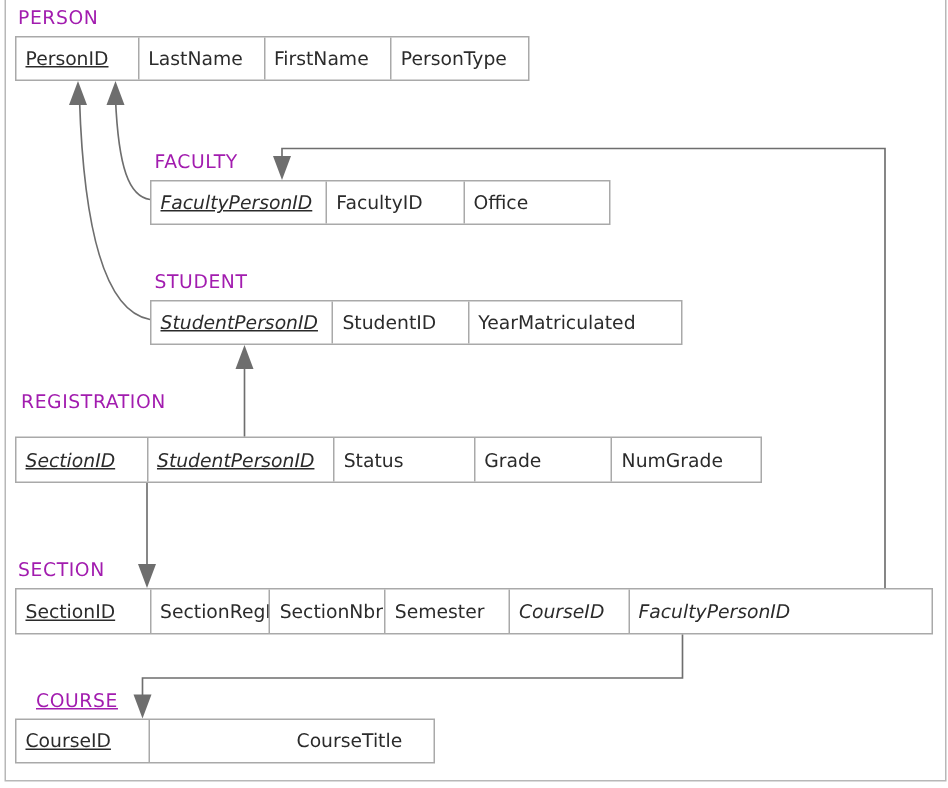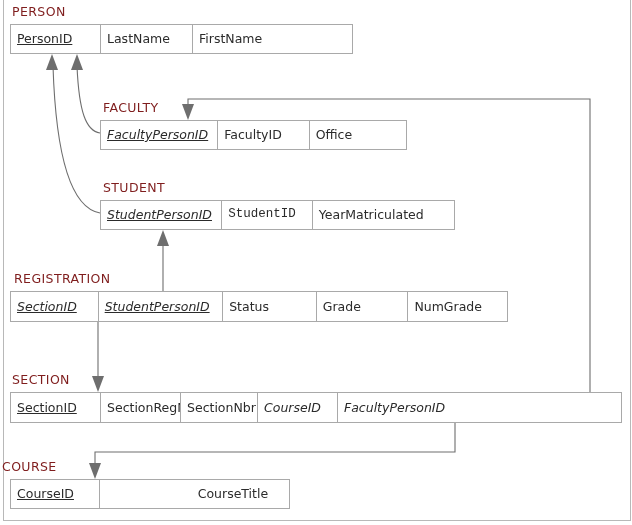--- a/index.html
+++ b/index.html
@@ -32,7 +32,7 @@
   .entity-label {
     position: absolute;
     font-size: 12.5px;
-    color: #7f1d1d;
+    color: #a21caf;
     letter-spacing: 0.4px;
     white-space: nowrap;
   }

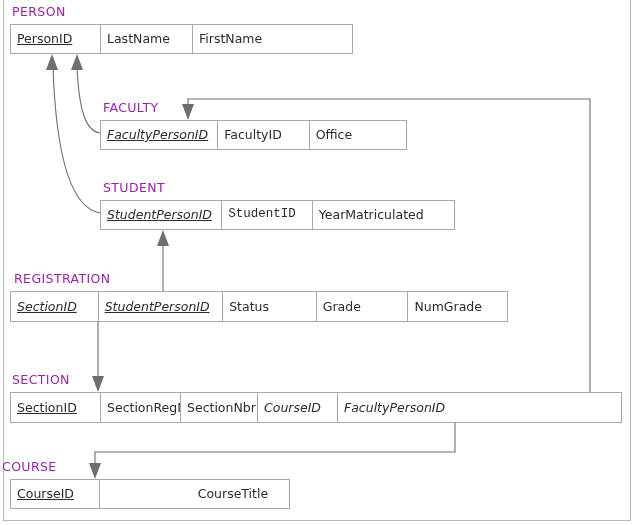--- a/index.html
+++ b/index.html
@@ -112,6 +112,9 @@
           <div class="attr" style="width: 93px;">
             <span class="txt">FirstName</span>
           </div>
+          <div class="attr" style="width: 100px; flex: 1 1 auto;">
+            <span class="txt">PersonType</span>
+          </div>
         </div>
       </div>
       <div class="entity">

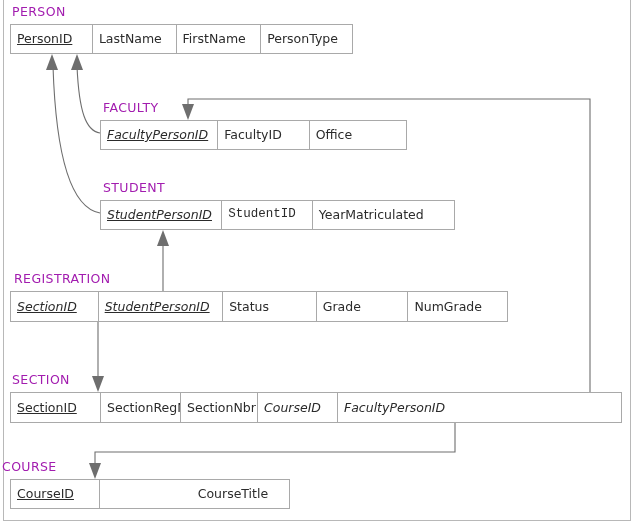--- a/index.html
+++ b/index.html
@@ -137,7 +137,7 @@
           <div class="attr pkfk" style="width: 122px;">
             <span class="txt">StudentPersonID</span>
           </div>
-          <div class="attr" style="width: 91px; font-family: Liberation Mono, monospace;">
+          <div class="attr" style="width: 91px;">
             <span class="txt">StudentID</span>
           </div>
           <div class="attr" style="width: 142px; flex: 1 1 auto;">

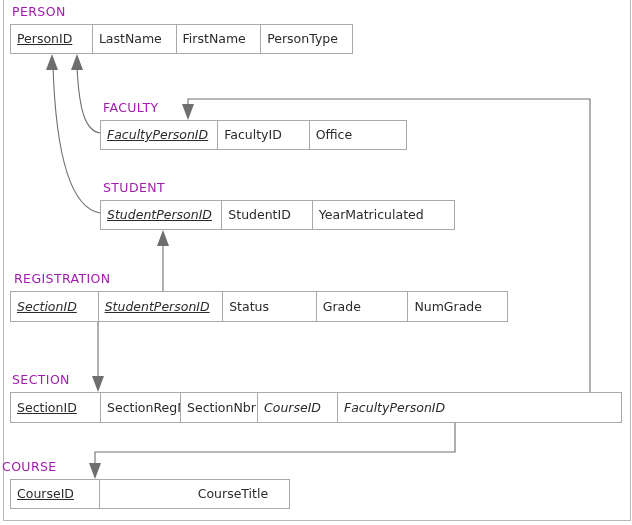--- a/index.html
+++ b/index.html
@@ -146,7 +146,7 @@
         </div>
       </div>
       <div class="entity">
-        <div class="entity-label" style="left: 14px; top: 271px;">REGISTRATION</div>
+        <div class="entity-label" style="left: 14px; top: 260px;">REGISTRATION</div>
         <div class="attr-row" style="left: 10px; top: 291px; width: 498px; height: 31px;">
           <div class="attr pkfk" style="width: 88px;">
             <span class="txt">SectionID</span>

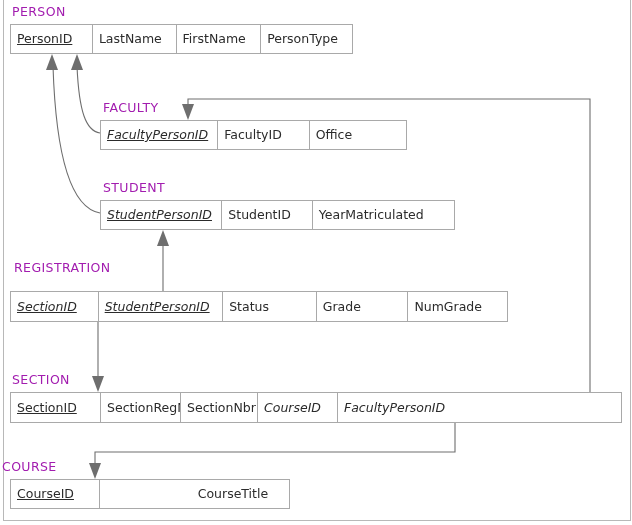--- a/index.html
+++ b/index.html
@@ -177,6 +177,9 @@
           <div class="attr" style="width: 77px;">
             <span class="txt">SectionNbr</span>
           </div>
+          <div class="attr" style="width: 83px;">
+            <span class="txt">Semester</span>
+          </div>
           <div class="attr fk" style="width: 80px;">
             <span class="txt">CourseID</span>
           </div>

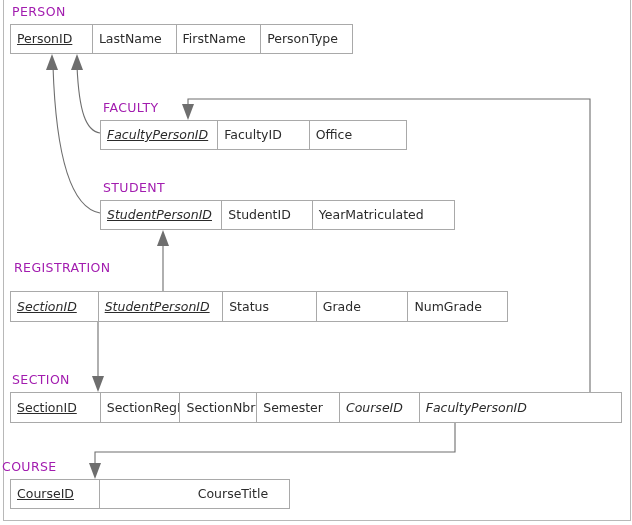--- a/index.html
+++ b/index.html
@@ -189,7 +189,7 @@
         </div>
       </div>
       <div class="entity">
-        <div class="entity-label" style="left: 2px; top: 459px;">COURSE</div>
+        <div class="entity-label" style="left: 24px; top: 459px; text-decoration: underline;">COURSE</div>
         <div class="attr-row" style="left: 10px; top: 479px; width: 280px; height: 30px;">
           <div class="attr pk" style="width: 90px;">
             <span class="txt">CourseID</span>

